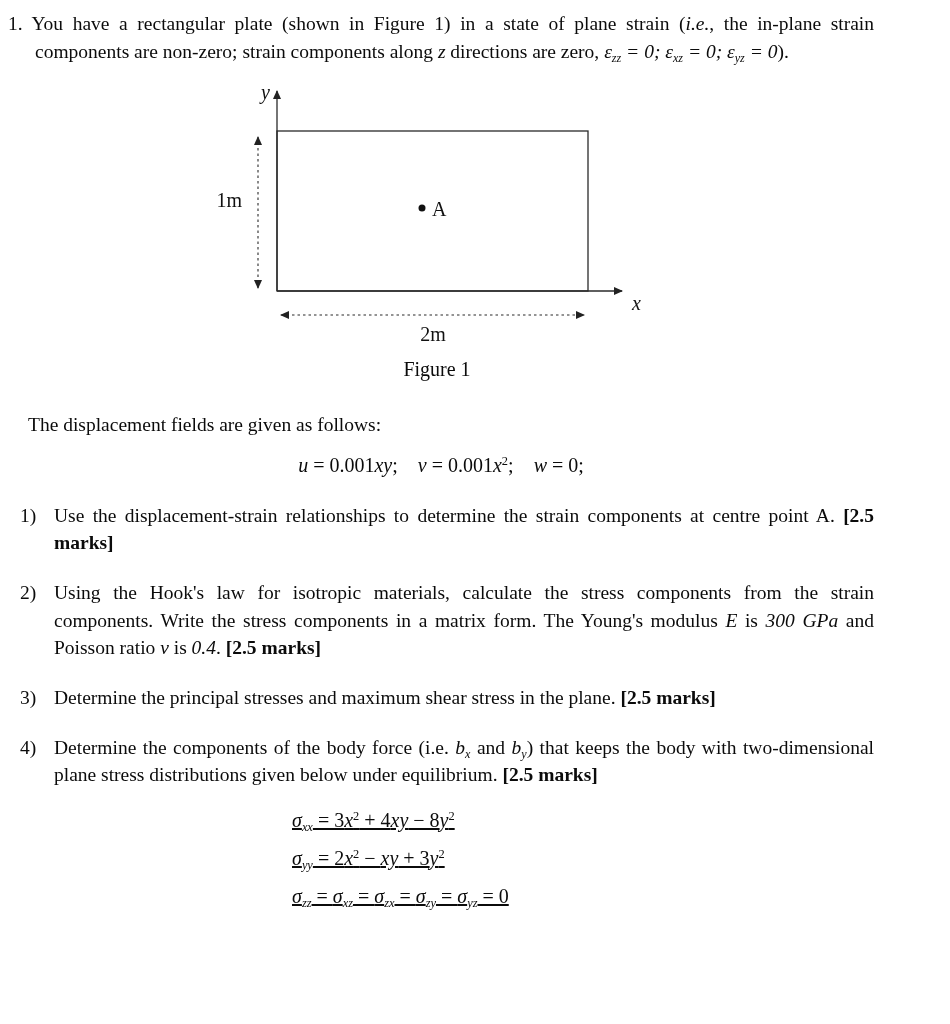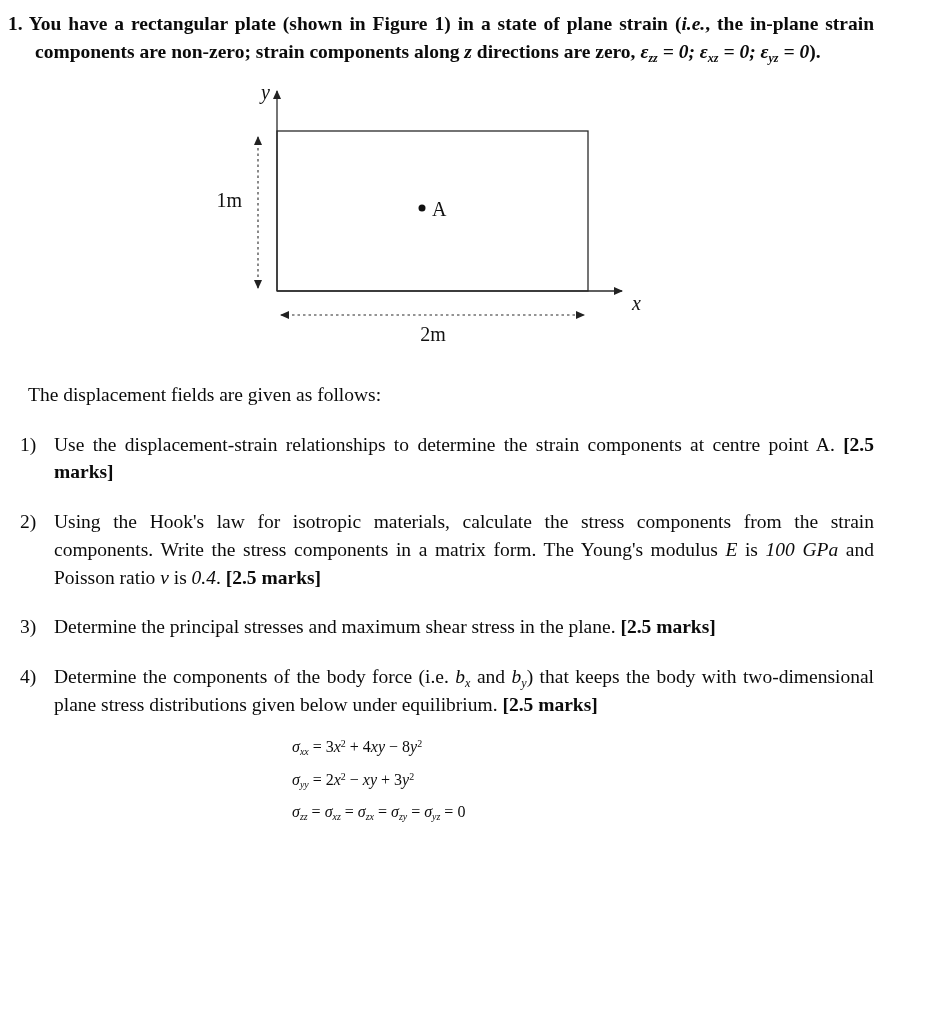--- a/index.html
+++ b/index.html
@@ -14,7 +14,7 @@
   .page { padding: 10px 76px 0 8px; }
 
   
-  .intro { text-align: justify; padding-left: 27px; text-indent: -27px; font-weight: bold; }
+  .intro { text-align: justify; padding-left: 27px; text-indent: -27px; }
 
   
   .figure-wrap { margin: 12px 0 0 162px; width: 500px; }

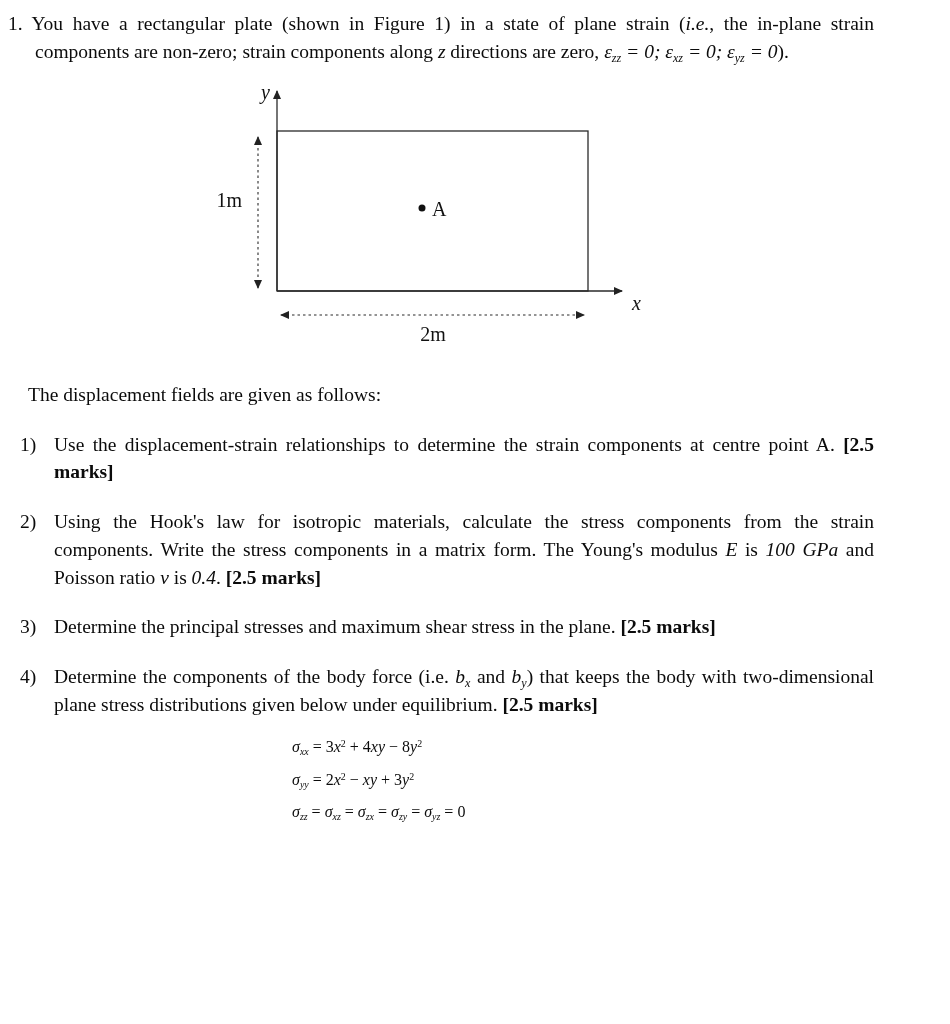--- a/index.html
+++ b/index.html
@@ -78,6 +78,7 @@
       <line x1="111" y1="238" x2="414" y2="238" stroke="#2a2a2a" stroke-width="1.1" stroke-dasharray="2.5 3" marker-start="url(#arr)" marker-end="url(#arr)"></line>
       <text x="263" y="264" text-anchor="middle">2m</text>
     </svg>
+    <div class="fig-caption">Figure 1</div>
   </div>
 
   <p class="disp-intro">The displacement fields are given as follows:</p>

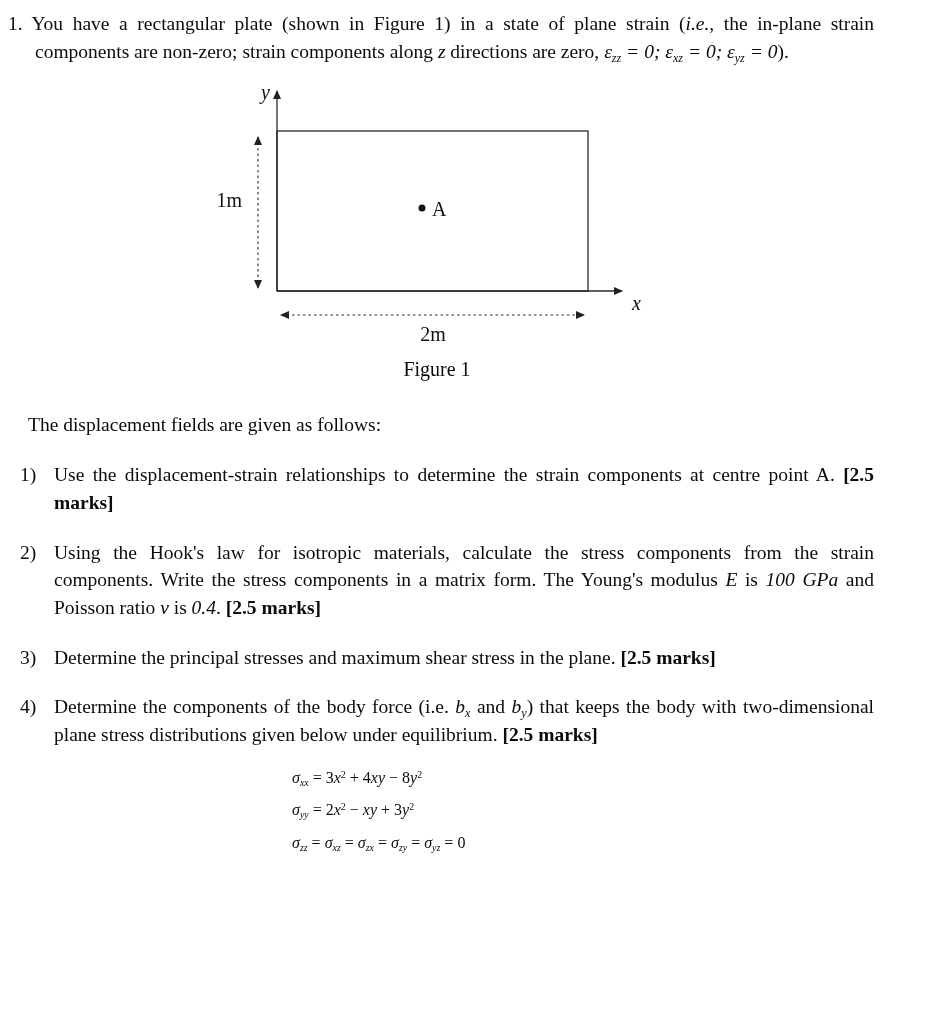--- a/index.html
+++ b/index.html
@@ -83,6 +83,7 @@
 
   <p class="disp-intro">The displacement fields are given as follows:</p>
 
+  <p class="disp-eq"><i>u</i> = 0.001<i>xy</i>;&nbsp;&nbsp;&nbsp; <i>v</i> = 0.001<i>x</i><sup>2</sup>;&nbsp;&nbsp;&nbsp; <i>w</i> = 0;</p>
 
 
   <div class="q">

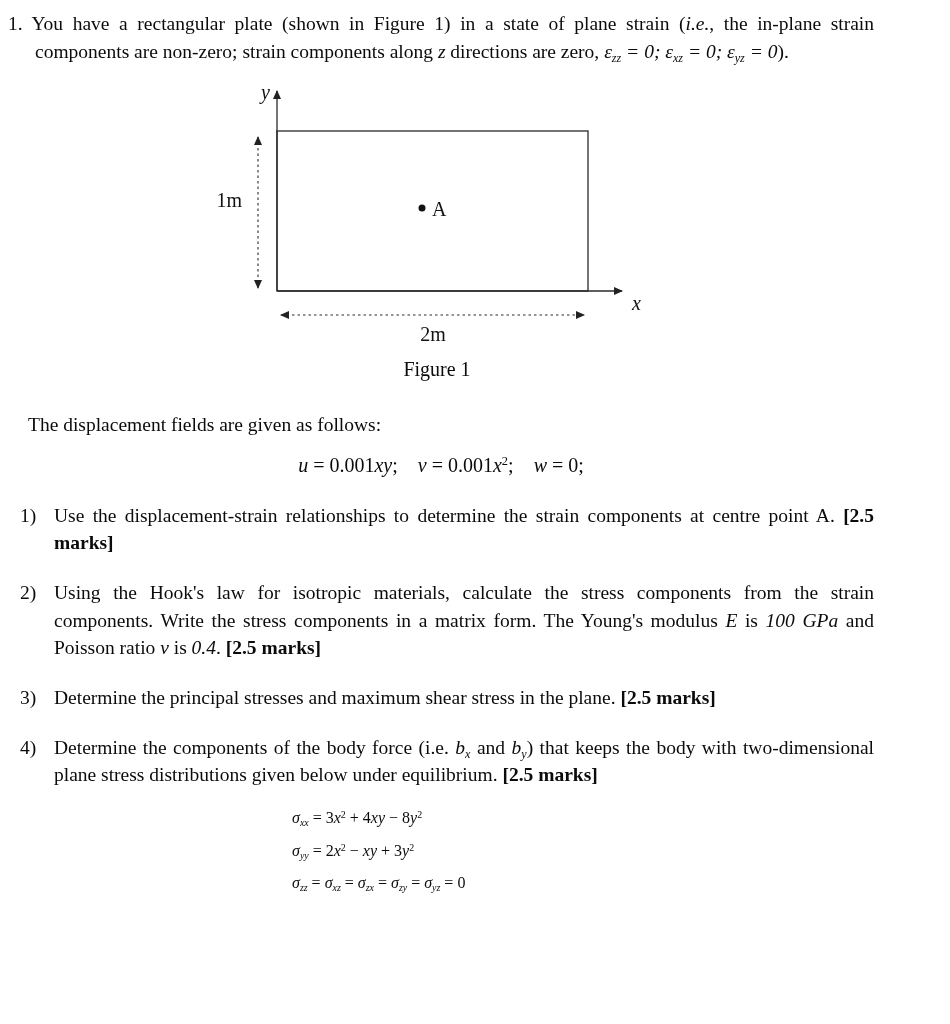--- a/index.html
+++ b/index.html
@@ -93,7 +93,7 @@
 
   <div class="q">
     <span class="q-num">2)</span>
-    <div class="q-text">Using the Hook's law for isotropic materials, calculate the stress components from the strain components. Write the stress components in a matrix form. The Young's modulus <i>E</i> is <i>100 GPa</i> and Poisson ratio <i>ν</i> is <i>0.4</i>. <b>[2.5 marks]</b></div>
+    <div class="q-text">Using the Hook's law for isotropic materials, calculate the stress components from the strain components. Write the stress components in a matrix form. The Young's modulus <i>E</i> is <i>300 GPa</i> and Poisson ratio <i>ν</i> is <i>0.4</i>. <b>[2.5 marks]</b></div>
   </div>
 
   <div class="q">

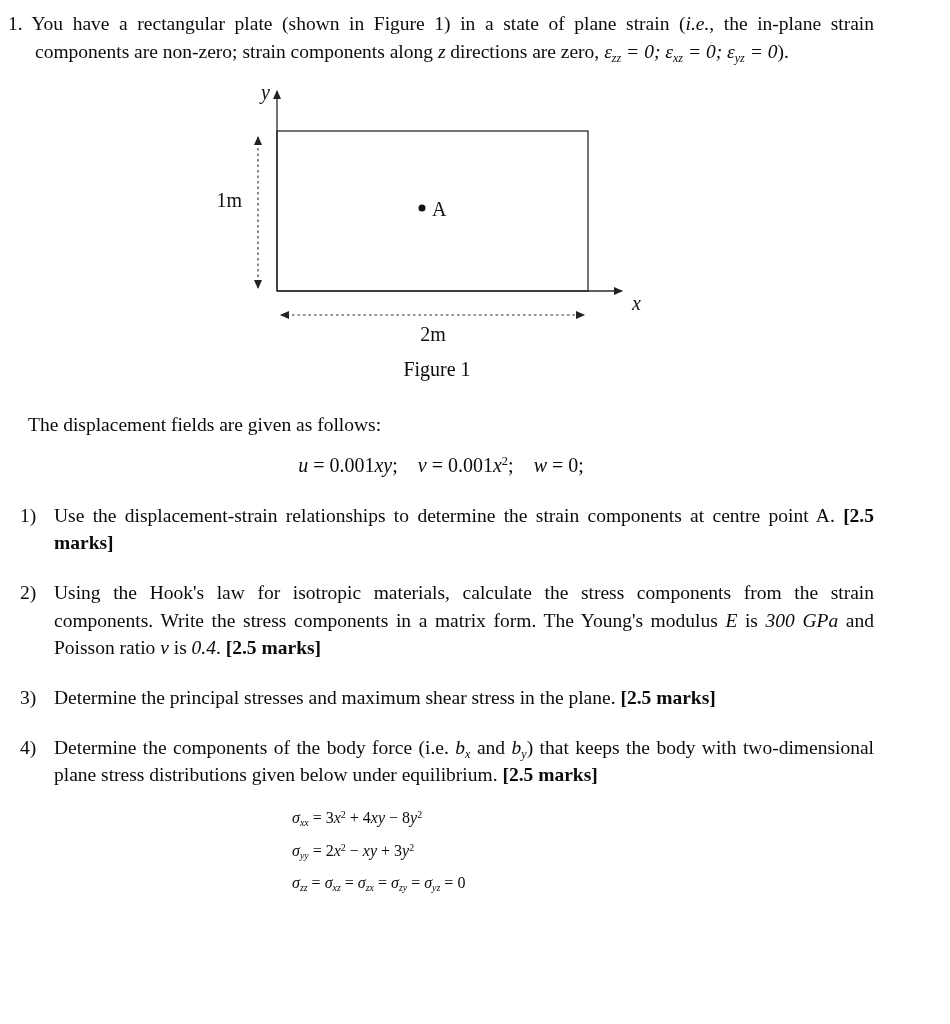--- a/index.html
+++ b/index.html
@@ -32,7 +32,7 @@
   .q-text { flex: 1; text-align: justify; }
 
   
-  .stress-block { margin: 18px 0 0 284px; font-size: 16px; }
+  .stress-block { margin: 18px 0 0 284px; font-size: 20px; text-decoration: underline; }
   .eq { margin-bottom: 11px; line-height: 1.35; }
 
   sub { font-size: 0.62em; vertical-align: -0.3em; line-height: 0; }

